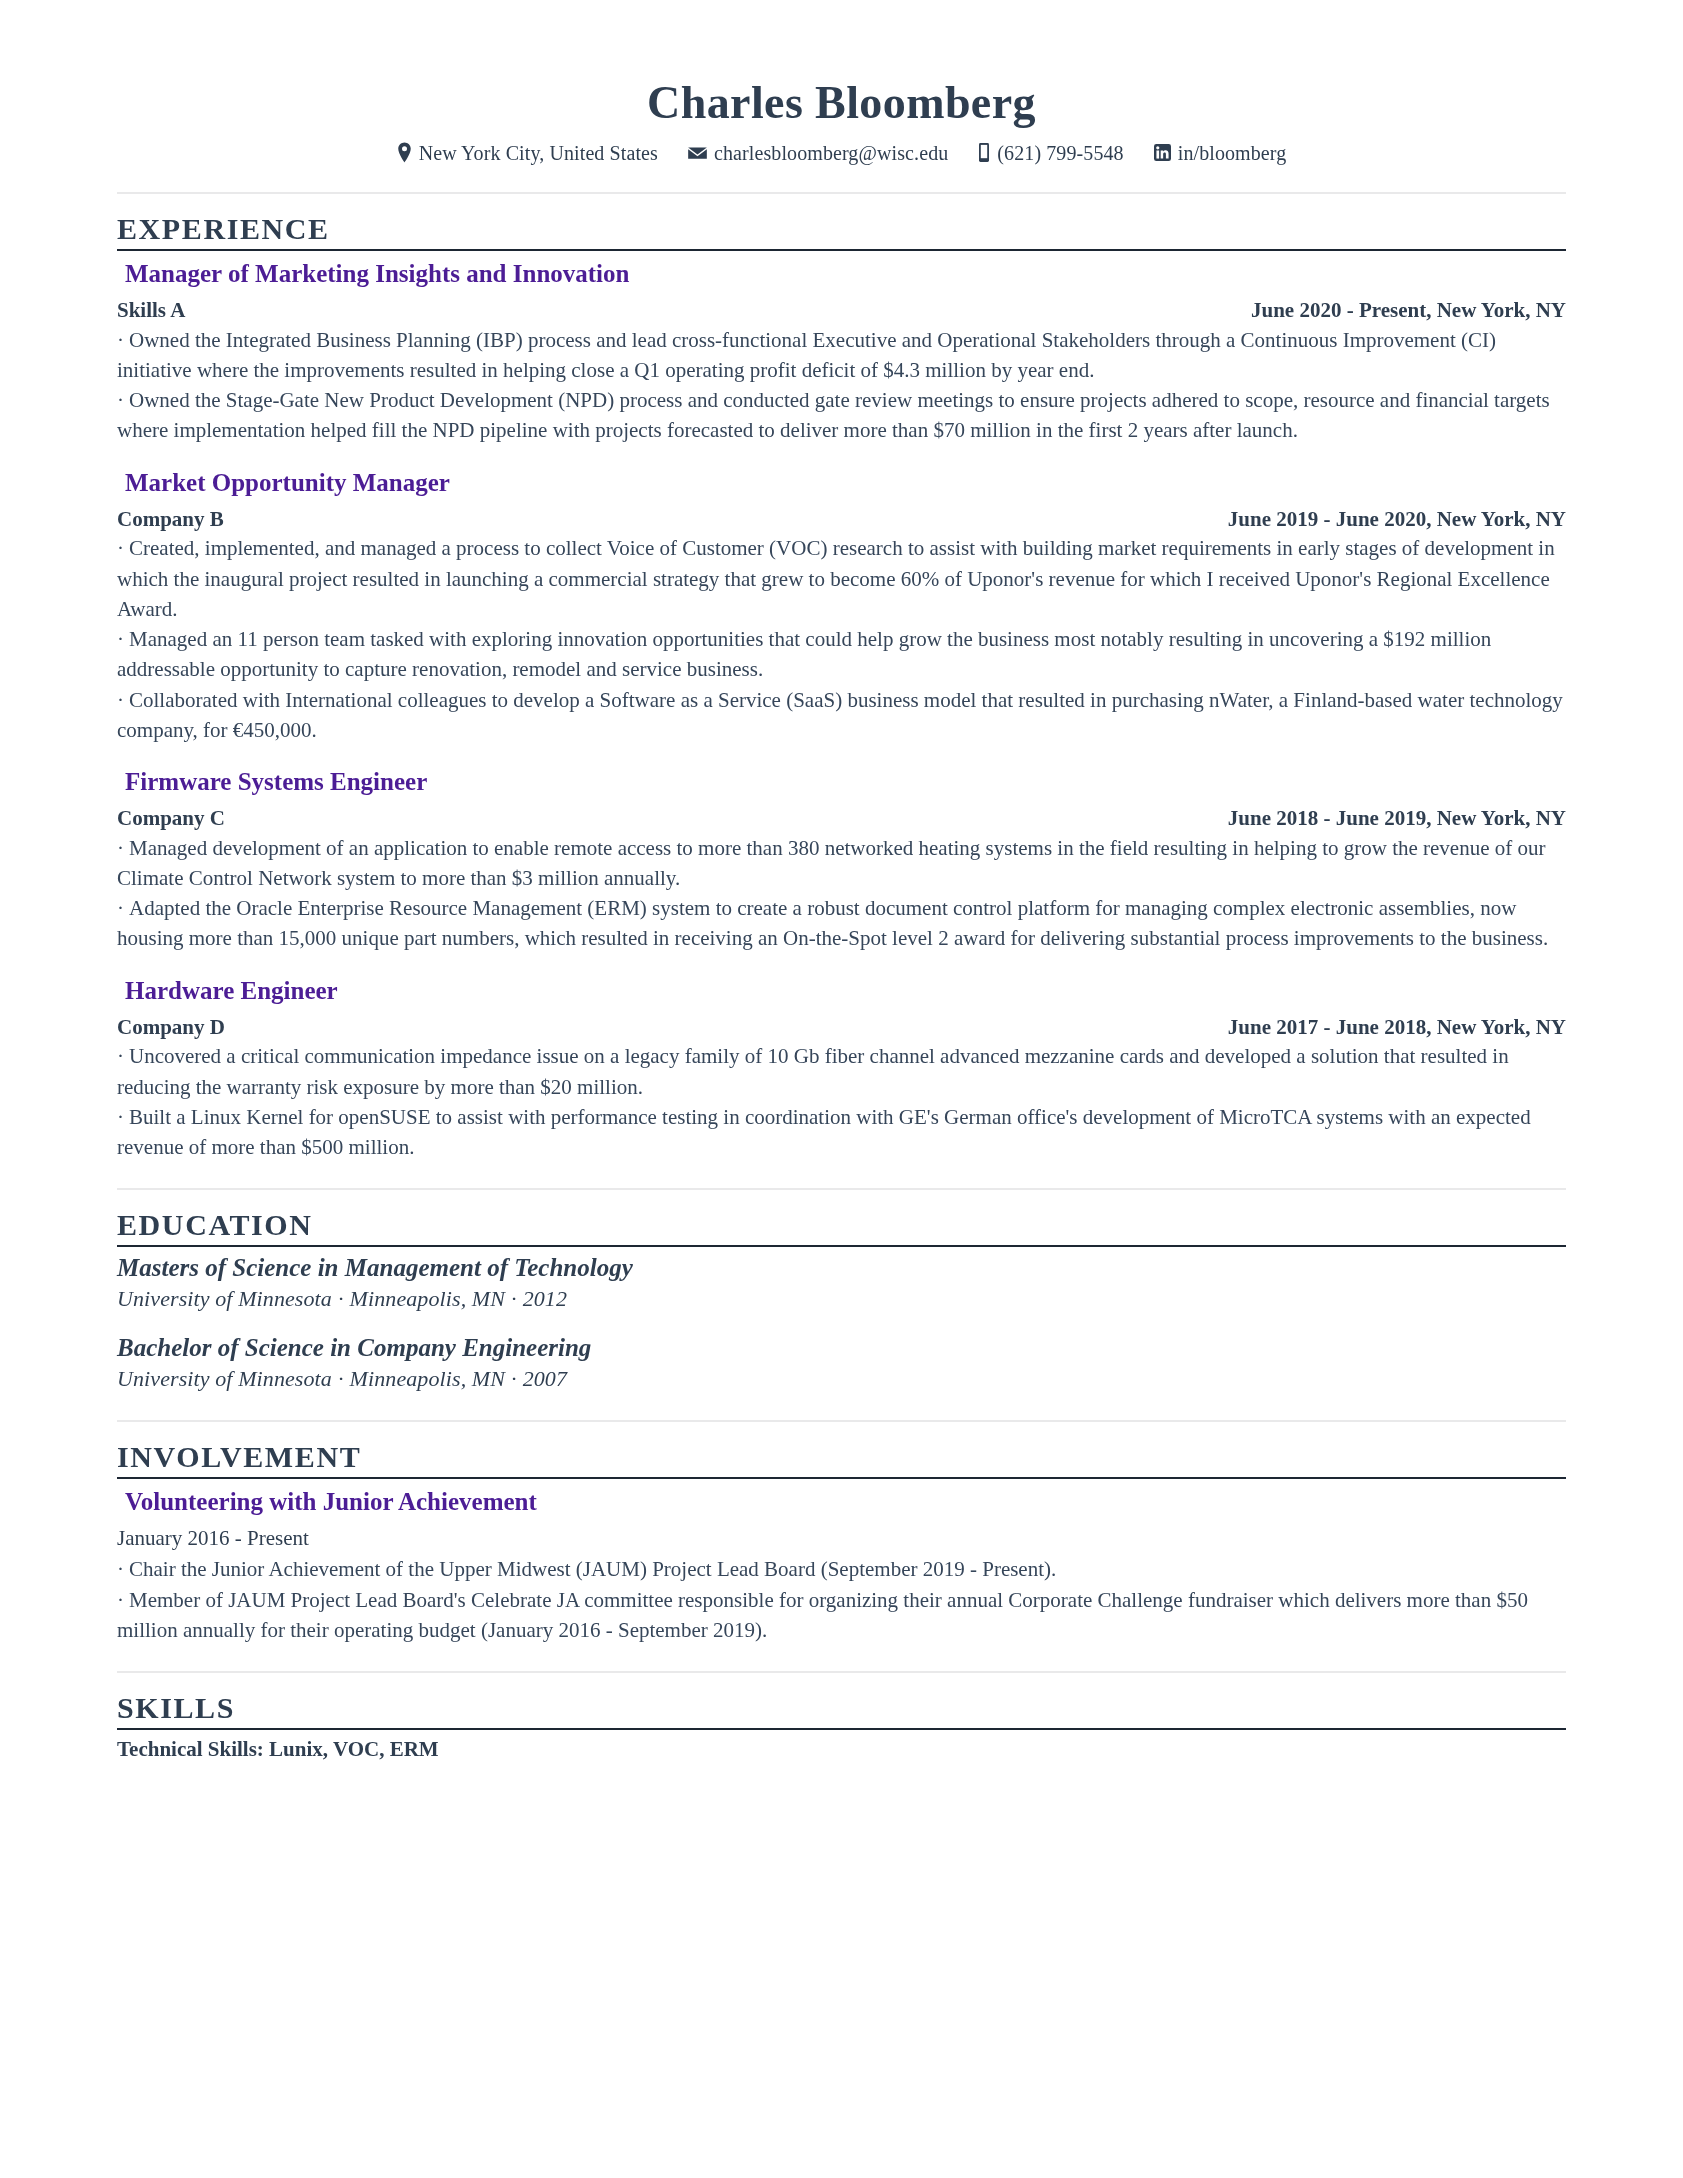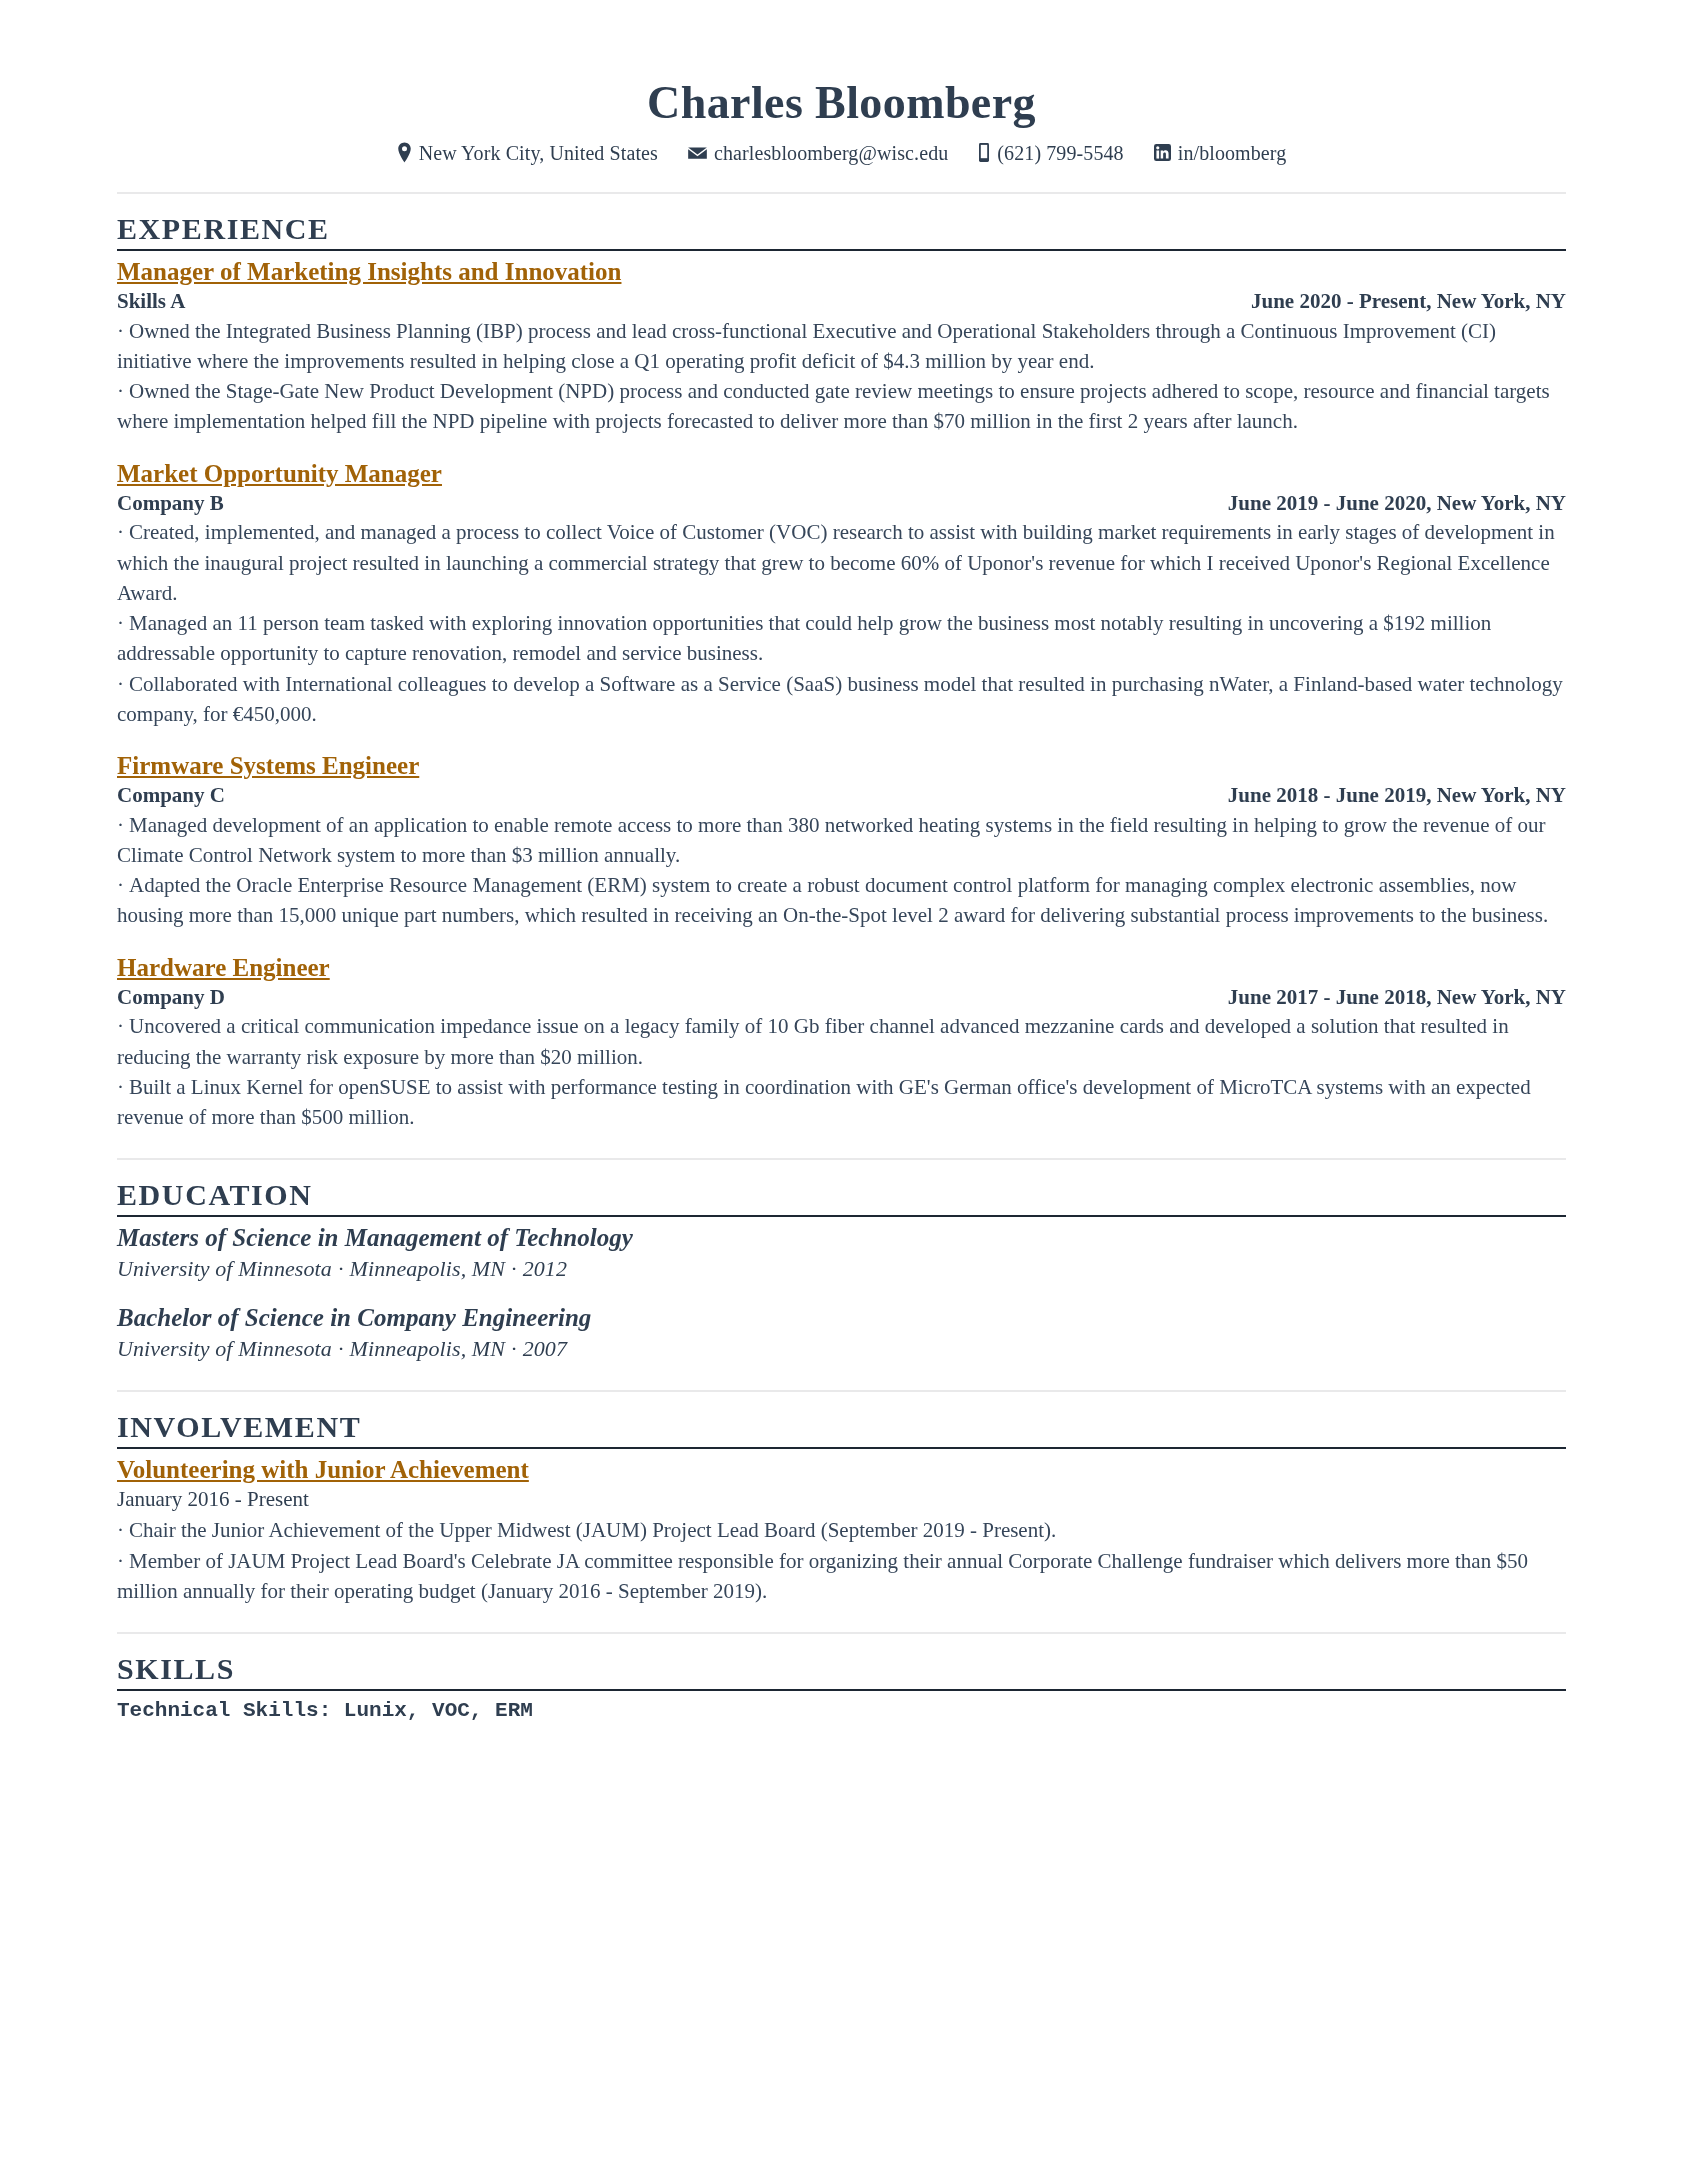--- a/index.html
+++ b/index.html
@@ -93,10 +93,9 @@
   .entry-title {
     font-size: 25px;
     font-weight: bold;
-    color: #a16207;
+    color: #4c1d95;
     line-height: 1.22;
-    margin: 0;
-    text-decoration: underline;
+    margin: 8px;
   }
   .entry-meta {
     display: flex;

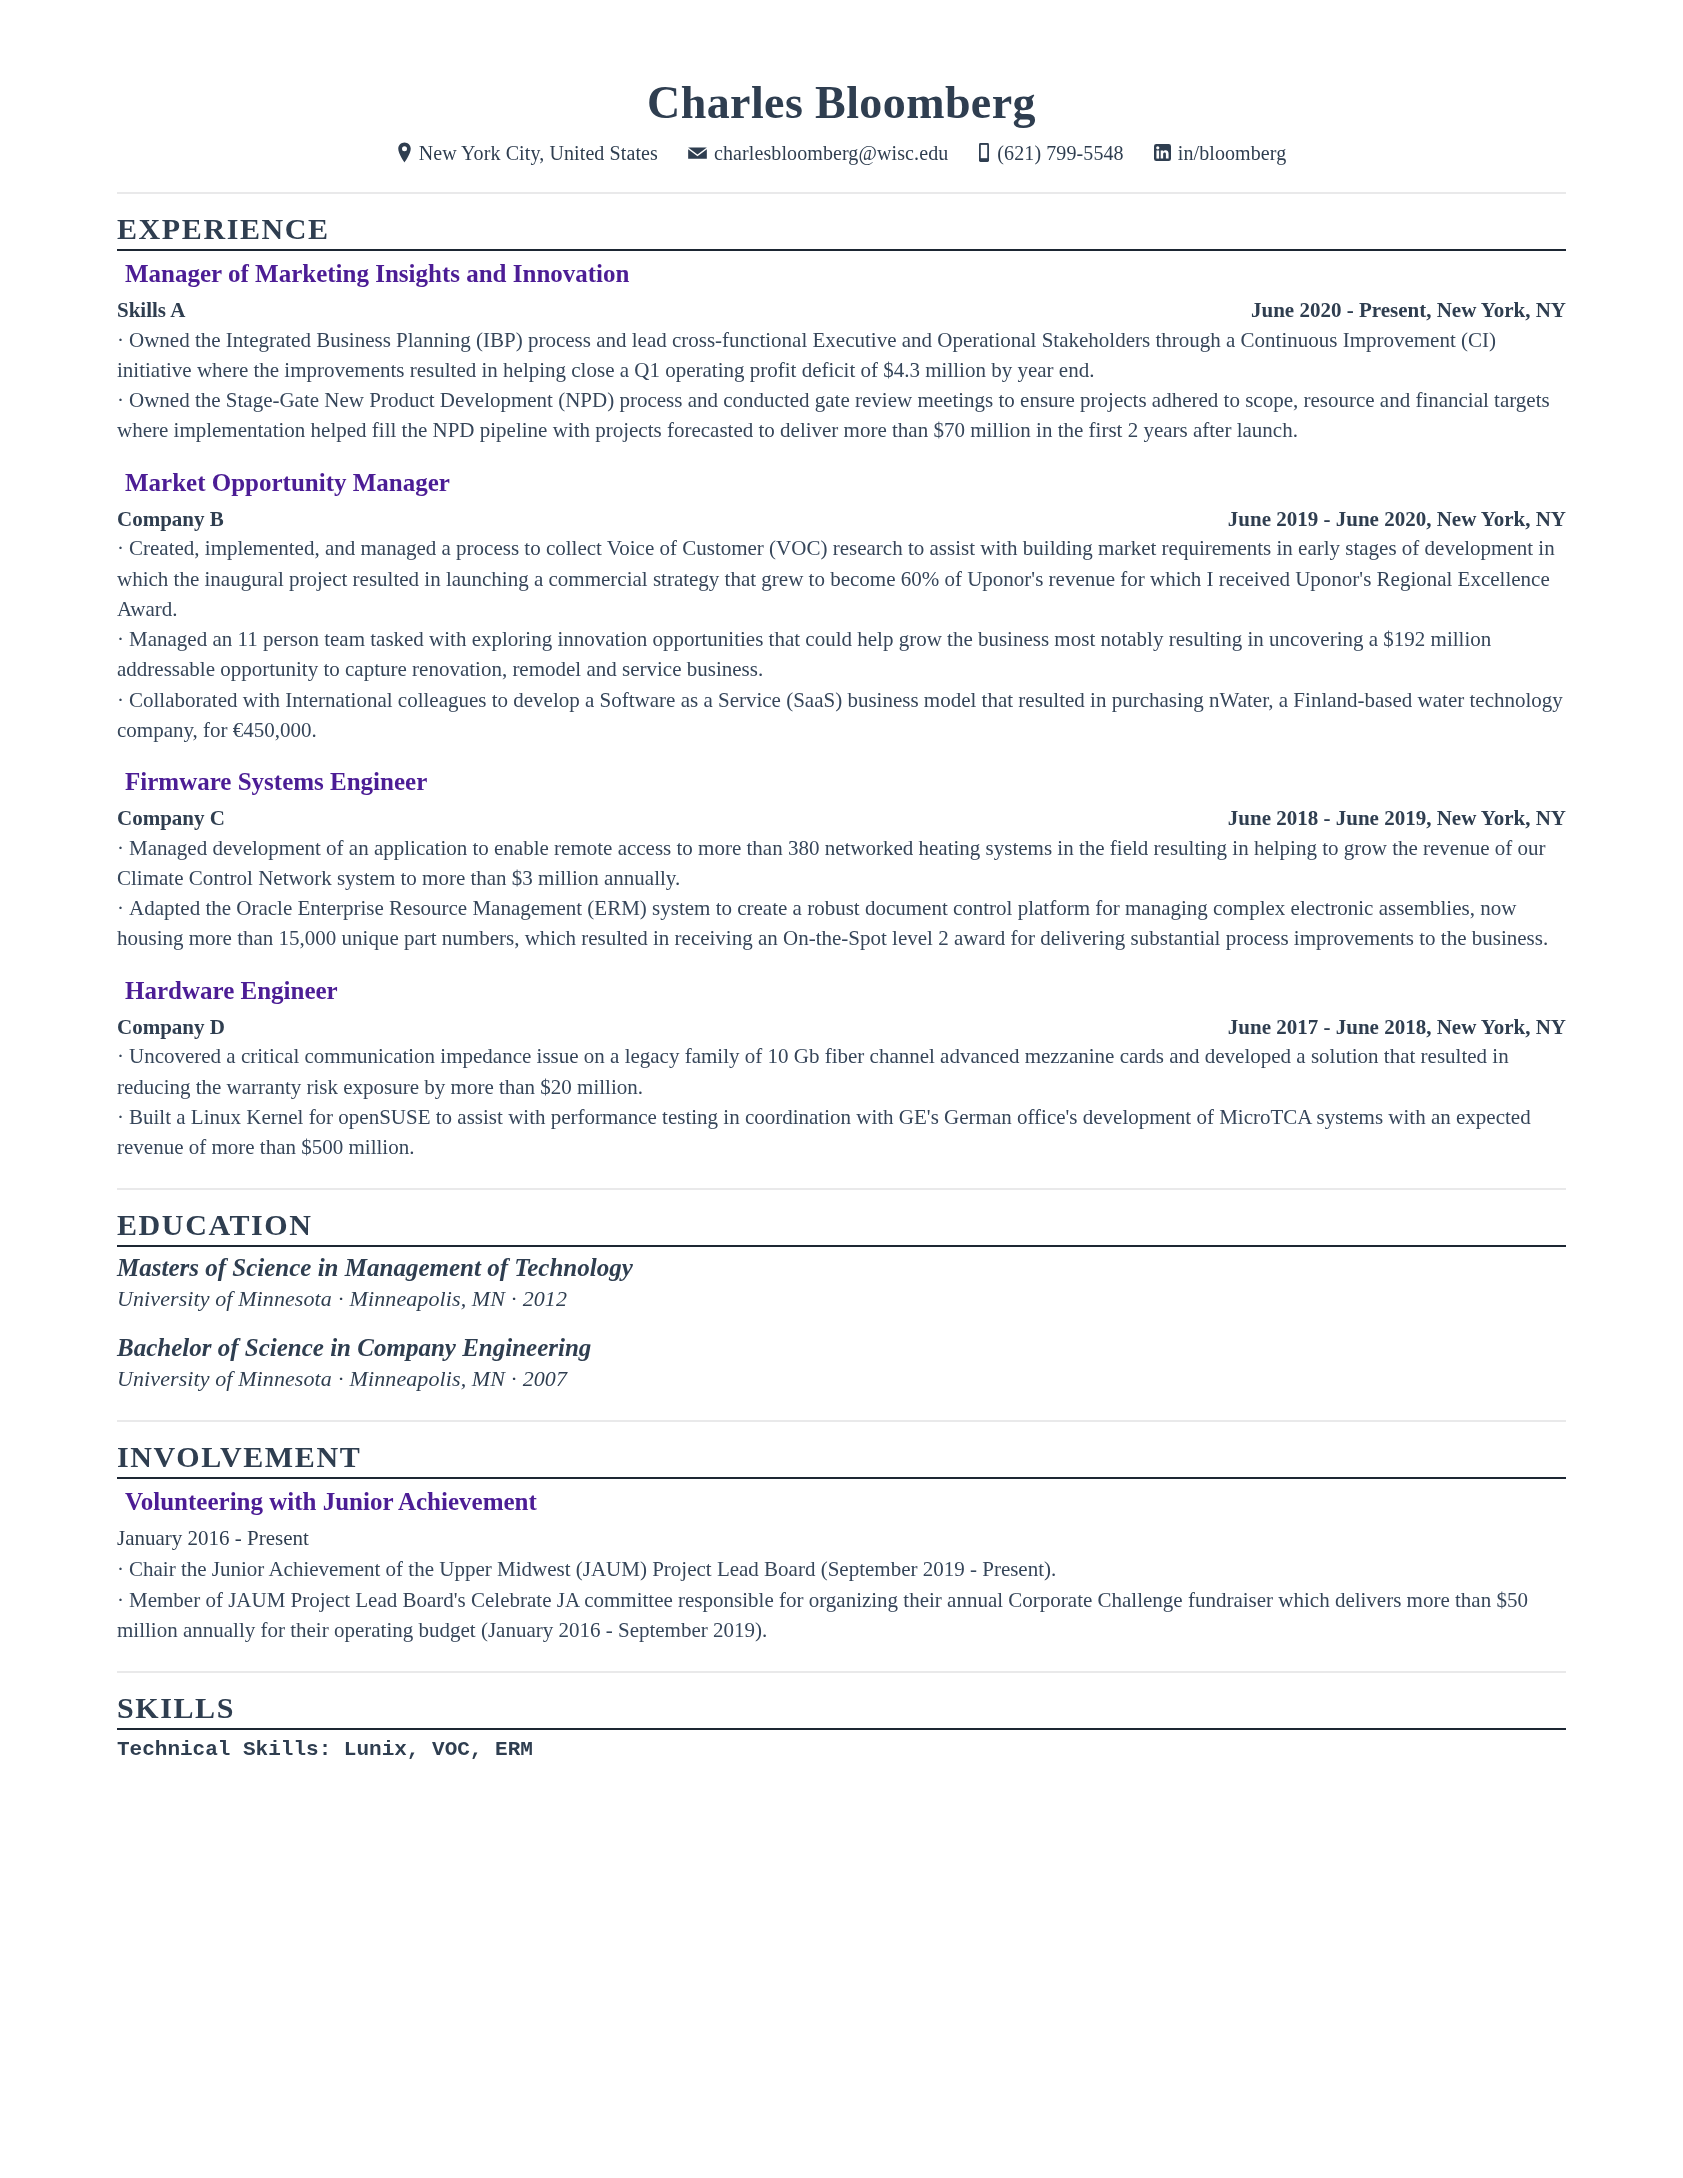--- a/index.html
+++ b/index.html
@@ -158,7 +158,7 @@
     line-height: 1.3;
     margin: 0 0 24px 0;
   }
-  .skill-line:last-child { margin-bottom: 2px; font-family: Liberation Mono, monospace; }
+  .skill-line:last-child { margin-bottom: 2px; }
 
   .section-body-top { margin-top: 2px; }
 </style>

